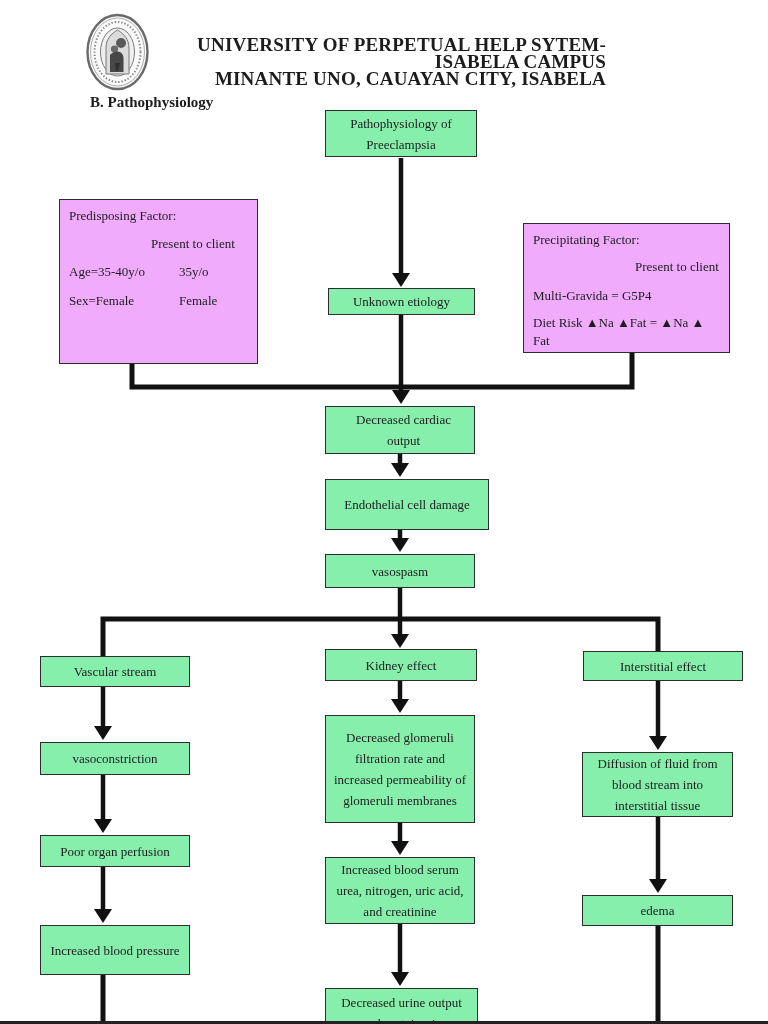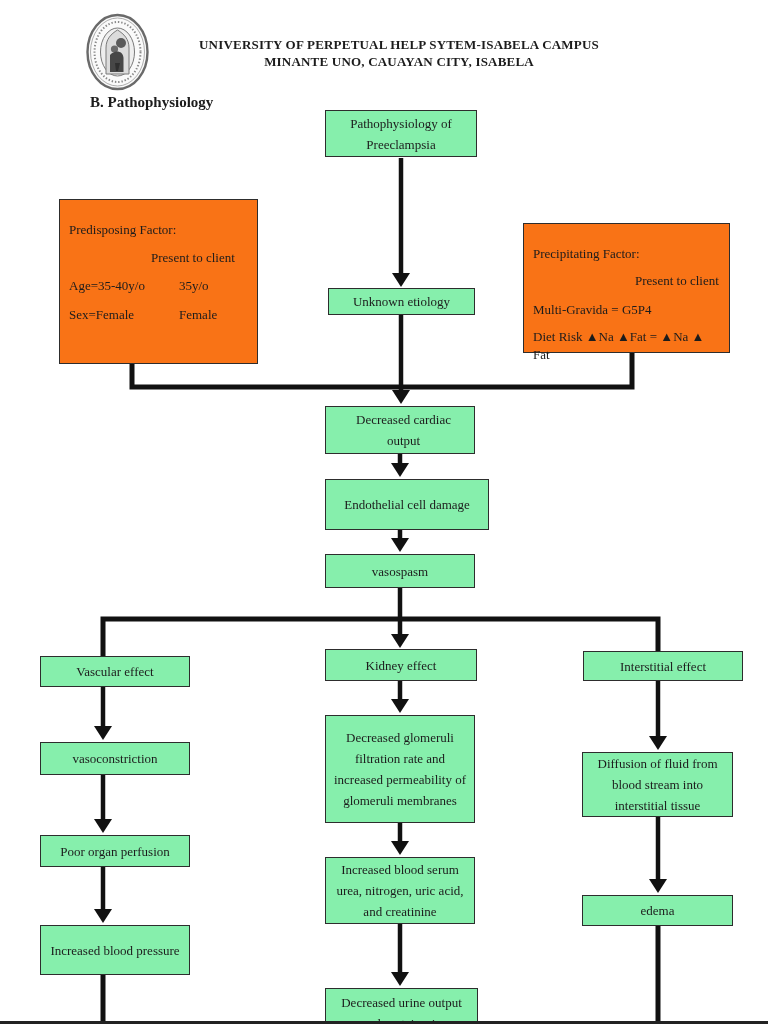--- a/index.html
+++ b/index.html
@@ -10,8 +10,8 @@
   }
   
   .logo{position:absolute;left:85px;top:13px;width:65px;height:78px;}
-  .hdr{position:absolute;left:164px;top:36px;width:470px;text-align:center;
-       font-weight:bold;font-size:13px;line-height:17px;letter-spacing:.2px;}
+  .hdr{position:absolute;left:136px;top:36px;width:470px;text-align:right;
+       font-weight:bold;font-size:19px;line-height:17px;letter-spacing:.2px;}
   .sec-title{position:absolute;left:90px;top:94px;font-weight:bold;font-size:15px;}
   
   .node{

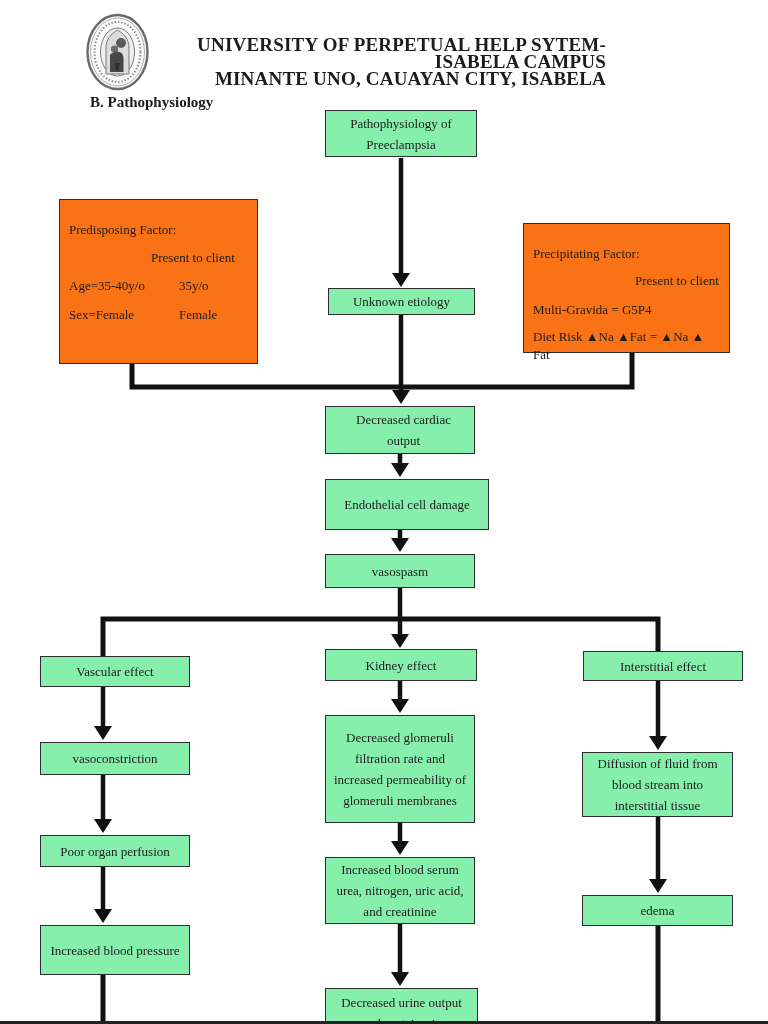--- a/index.html
+++ b/index.html
@@ -21,9 +21,9 @@
     text-align:center;font-size:13px;line-height:21px;padding:2px 5px;
   }
   .factor{
-    position:absolute;box-sizing:border-box;background:#f97316;
+    position:absolute;box-sizing:border-box;background:#f0abfc;
     border:1.5px solid #2d2d2d;z-index:2;font-size:13px;line-height:17px;
-    padding:19px 9px;
+    padding:5px 9px;
   }
   .f-title{margin-top:2px;}
   .f-present-l{margin-left:82px;margin-top:11px;}

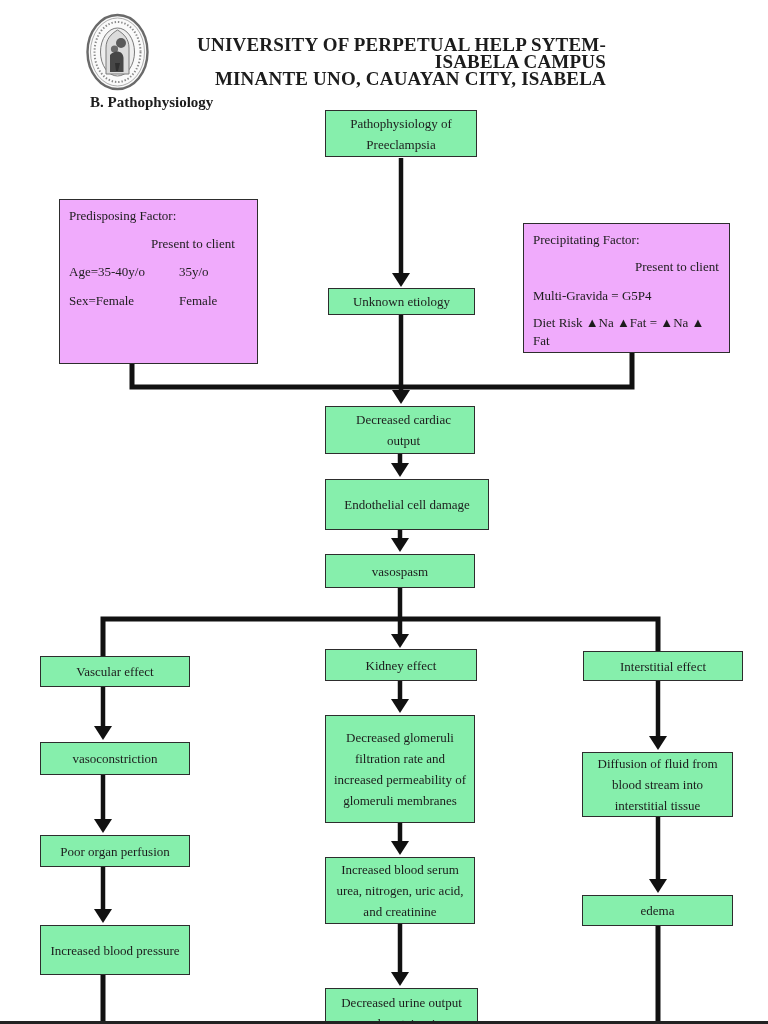--- a/index.html
+++ b/index.html
@@ -131,7 +131,7 @@
 
   <div class="node" style="left:325px;top:554px;width:150px;height:34px;">vasospasm</div>
 
-  <div class="node" style="left:40px;top:656px;width:150px;height:31px;">Vascular effect</div>
+  <div class="node" style="left:40px;top:656px;width:150px;height:31px;">Vascular stream</div>
 
   <div class="node" style="left:325px;top:649px;width:152px;height:32px;">Kidney effect</div>
 

